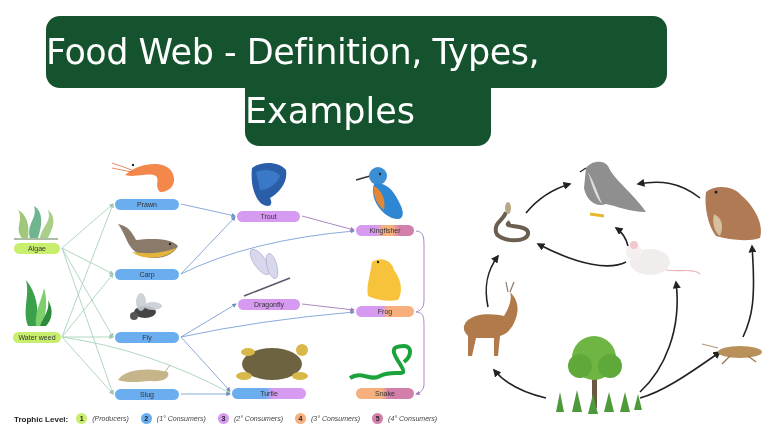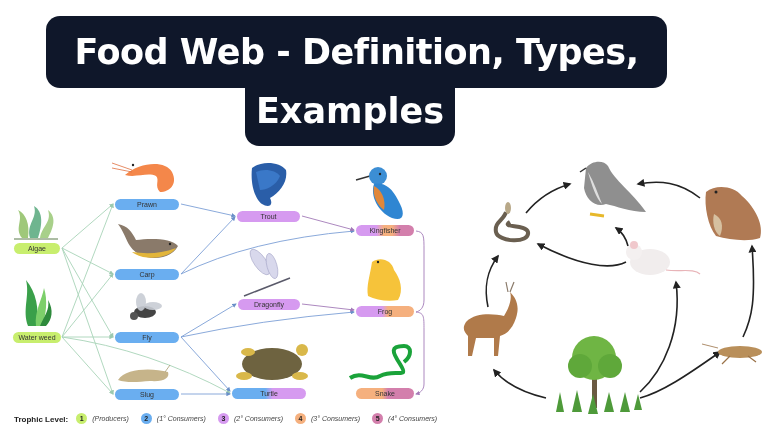--- a/index.html
+++ b/index.html
@@ -4,7 +4,7 @@
 <style>
   html, body { margin:0; padding:0; background:#ffffff; }
   body { width:768px; height:432px; position:relative; overflow:hidden; font-family:"Liberation Sans", sans-serif; }
-  .title-box { position:absolute; background:#0f172a; color:#fff; font-family:"DejaVu Sans", sans-serif; font-weight:bold; text-align:center; }
+  .title-box { position:absolute; background:#14532d; color:#fff; font-family:"DejaVu Sans", sans-serif; font-weight:normal; }
   .title-line1 { left:46px; top:16px; width:621px; height:72px; border-radius:14px; font-size:35px; line-height:72px; letter-spacing:-0.5px; }
   .title-line2 { left:245px; top:80px; width:210px; height:66px; border-radius:0 0 14px 14px; font-size:35px; line-height:62px; }
   .diagram { position:absolute; left:0; top:0; width:768px; height:432px; }

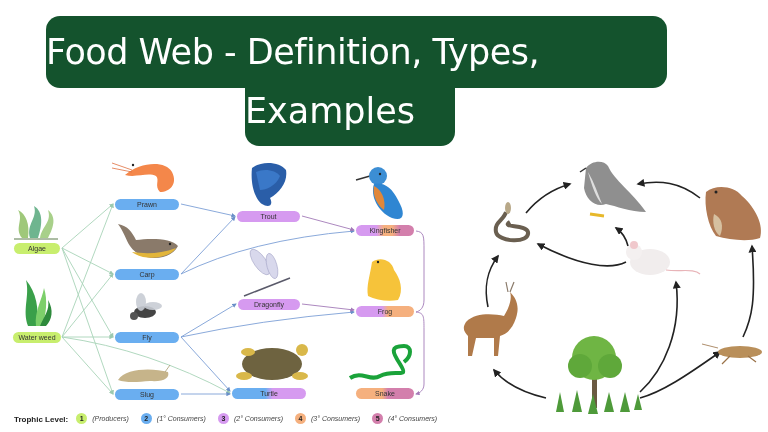--- a/index.html
+++ b/index.html
@@ -6,7 +6,7 @@
   body { width:768px; height:432px; position:relative; overflow:hidden; font-family:"Liberation Sans", sans-serif; }
   .title-box { position:absolute; background:#14532d; color:#fff; font-family:"DejaVu Sans", sans-serif; font-weight:normal; }
   .title-line1 { left:46px; top:16px; width:621px; height:72px; border-radius:14px; font-size:35px; line-height:72px; letter-spacing:-0.5px; }
-  .title-line2 { left:245px; top:80px; width:210px; height:66px; border-radius:0 0 14px 14px; font-size:35px; line-height:62px; }
+  .title-line2 { left:245px; top:80px; width:246px; height:66px; border-radius:0 0 14px 14px; font-size:35px; line-height:62px; }
   .diagram { position:absolute; left:0; top:0; width:768px; height:432px; }
   .node-label { position:absolute; height:11px; border-radius:6px; font-size:7px; line-height:11px; text-align:center; color:#333; }
   .legend { position:absolute; left:14px; top:413px; font-size:7px; color:#444; display:flex; align-items:flex-end; white-space:nowrap; }

